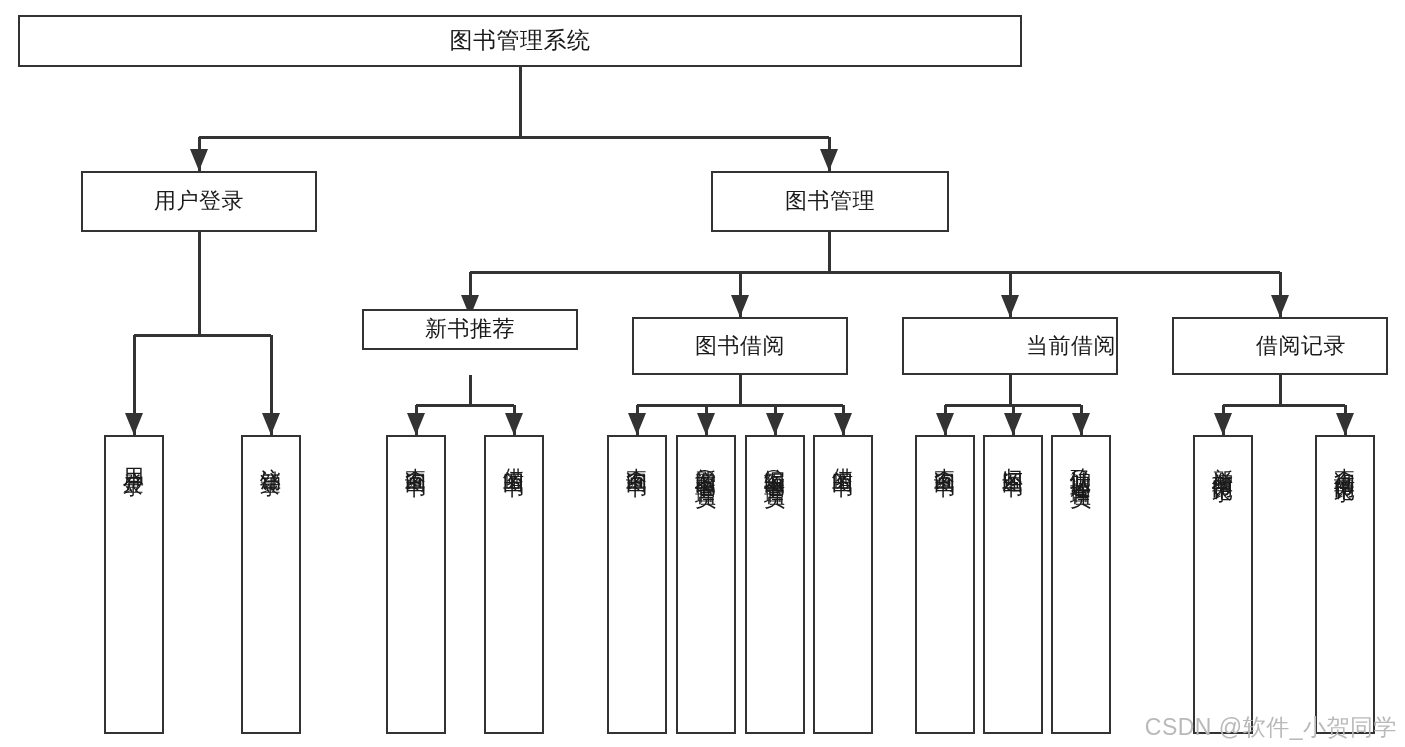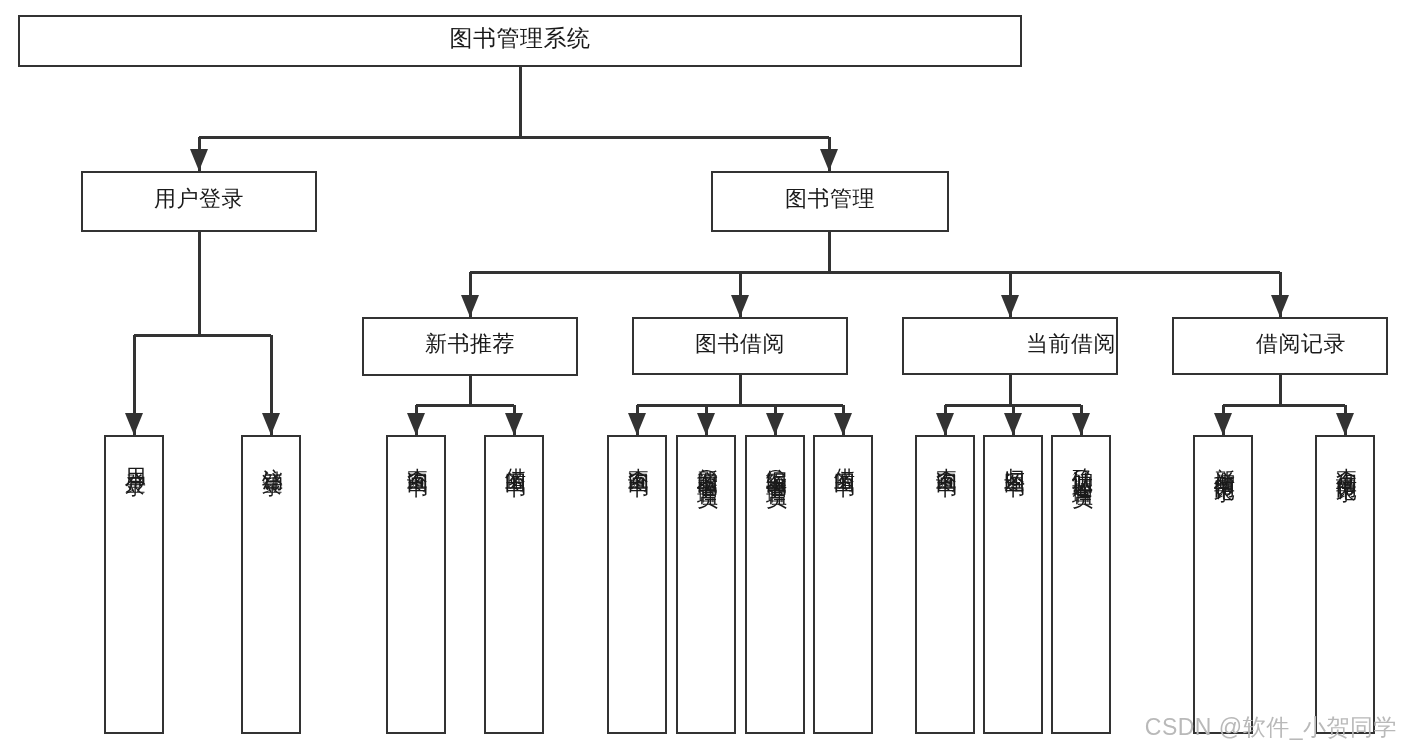--- a/index.html
+++ b/index.html
@@ -33,7 +33,7 @@
   }
   .node-label {
     color: #1a1a1a;
-    font-family: Liberation Mono, monospace;
+    font-family: Liberation Sans, sans-serif;
     line-height: 1.12;
     text-align: center;
     white-space: pre;

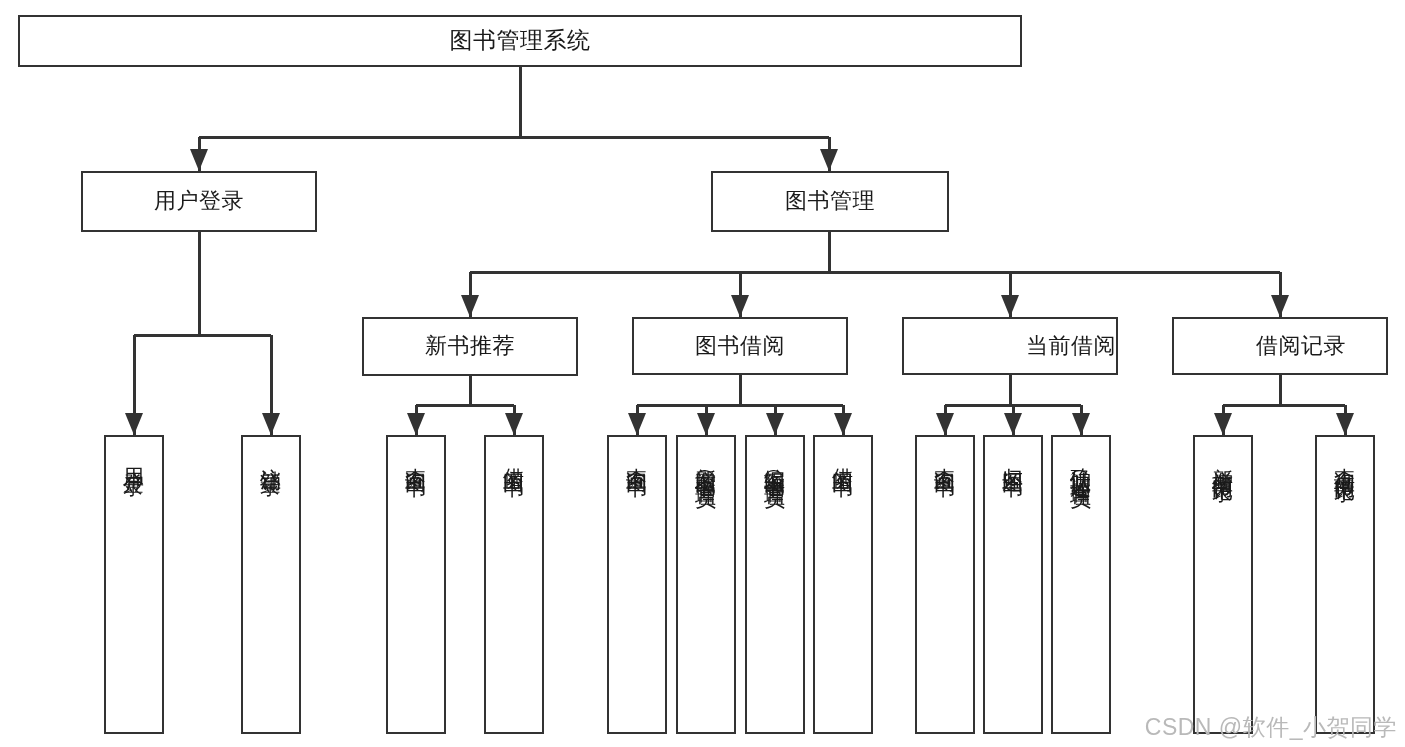--- a/index.html
+++ b/index.html
@@ -143,7 +143,7 @@
       <div class="node-box horizontal" style="left: 711px; top: 171px; width: 238px; height: 61px; border-color: rgb(51, 51, 51); background: rgb(255, 255, 255);">
         <span class="node-label" style="color: rgb(26, 26, 26);">图书管理</span>
       </div>
-      <div class="node-box horizontal" style="left: 362px; top: 317px; width: 216px; height: 59px; border-color: rgb(51, 51, 51); background: rgb(255, 255, 255);">
+      <div class="node-box horizontal" style="left: 362px; top: 309px; width: 216px; height: 41px; border-color: rgb(51, 51, 51); background: rgb(255, 255, 255);">
         <span class="node-label" style="color: rgb(26, 26, 26);">新书推荐</span>
       </div>
       <div class="node-box horizontal" style="left: 632px; top: 317px; width: 216px; height: 58px; border-color: rgb(51, 51, 51); background: rgb(255, 255, 255);">

